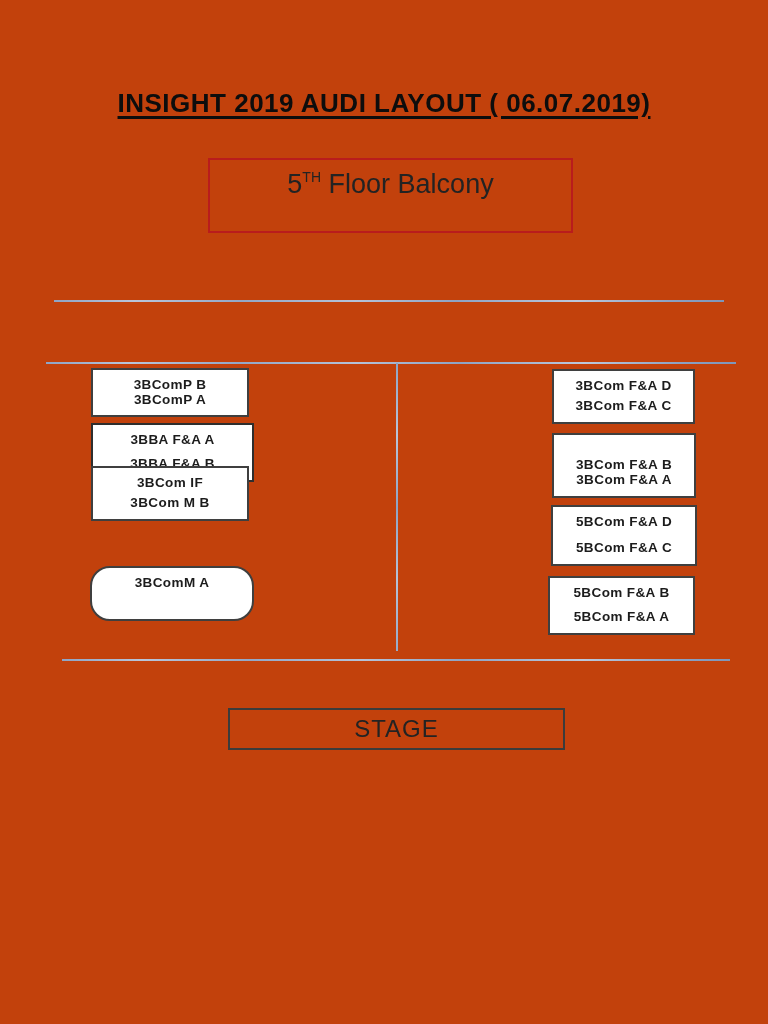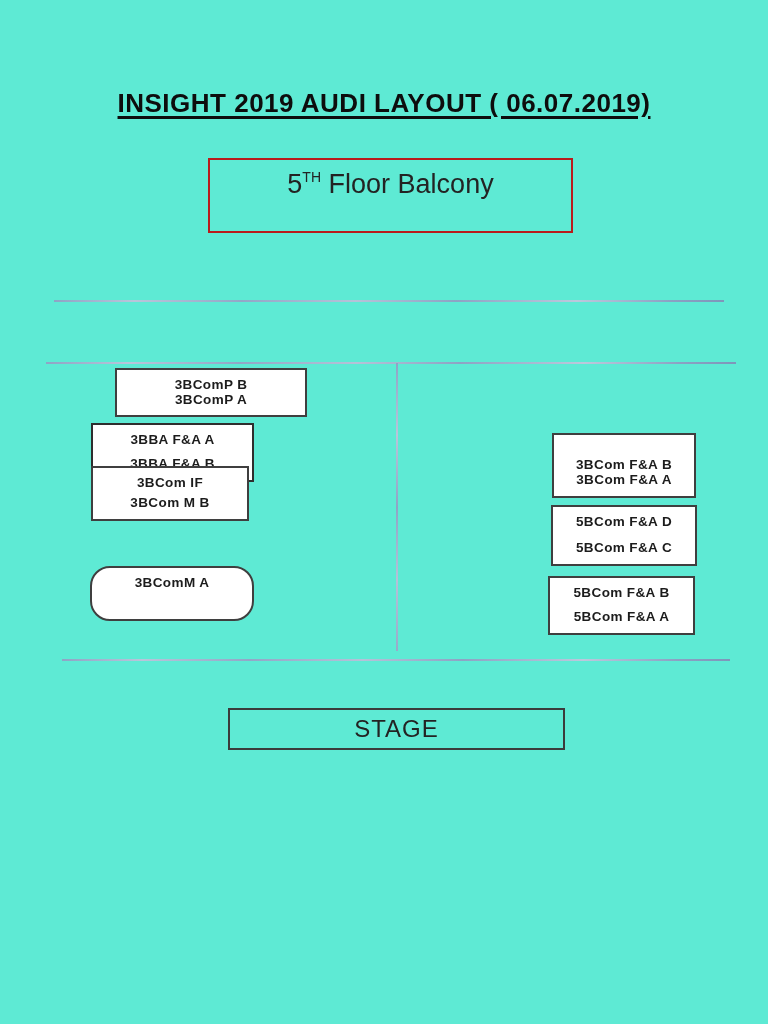--- a/index.html
+++ b/index.html
@@ -7,7 +7,7 @@
     position: relative;
     width: 768px;
     height: 1024px;
-    background: #5eead4;
+    background: #c2410c;
     font-family: "Liberation Sans", "DejaVu Sans", sans-serif;
     color: #1a1a1a;
     overflow: hidden;

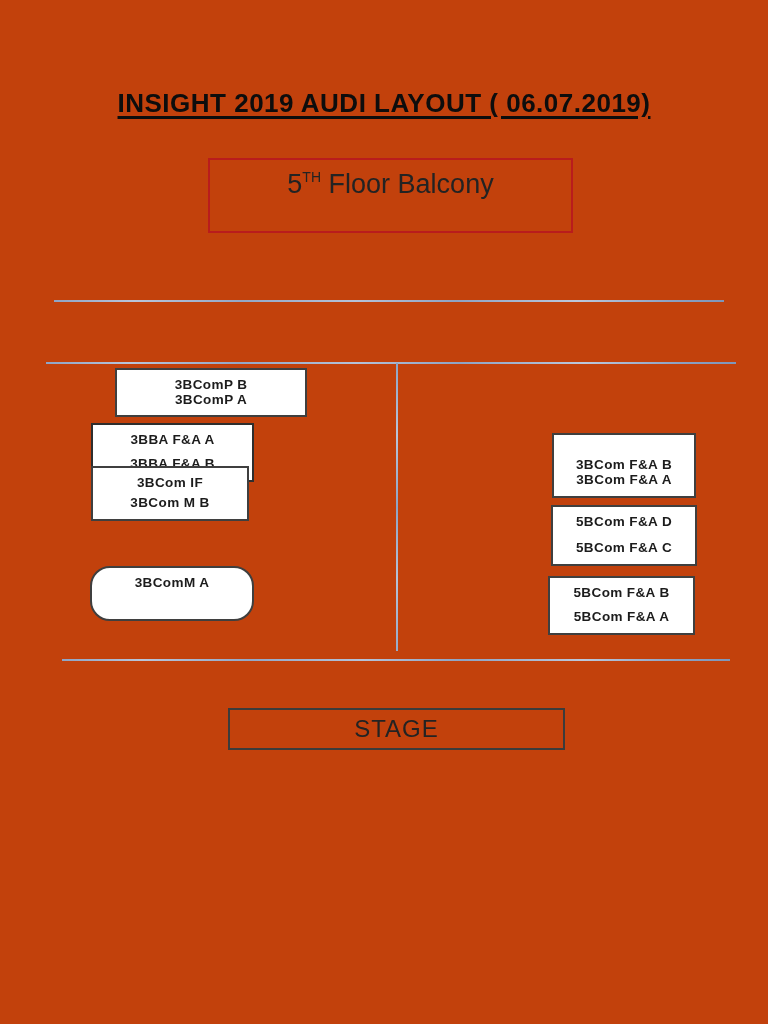--- a/index.html
+++ b/index.html
@@ -127,7 +127,7 @@
   <div class="vline" style="left:396px; top:363px; height:288px;"></div>
   <div class="hline" style="left:62px; top:659px; width:668px;"></div>
 
-  <div class="section-box" style="left:91px; top:368px; width:192px; height:49px;margin-left:24px;">
+  <div class="section-box" style="left:91px; top:368px; width:158px; height:49px;">
     <span class="section-label">3BComP B</span>
     <span class="section-label">3BComP A</span>
   </div>

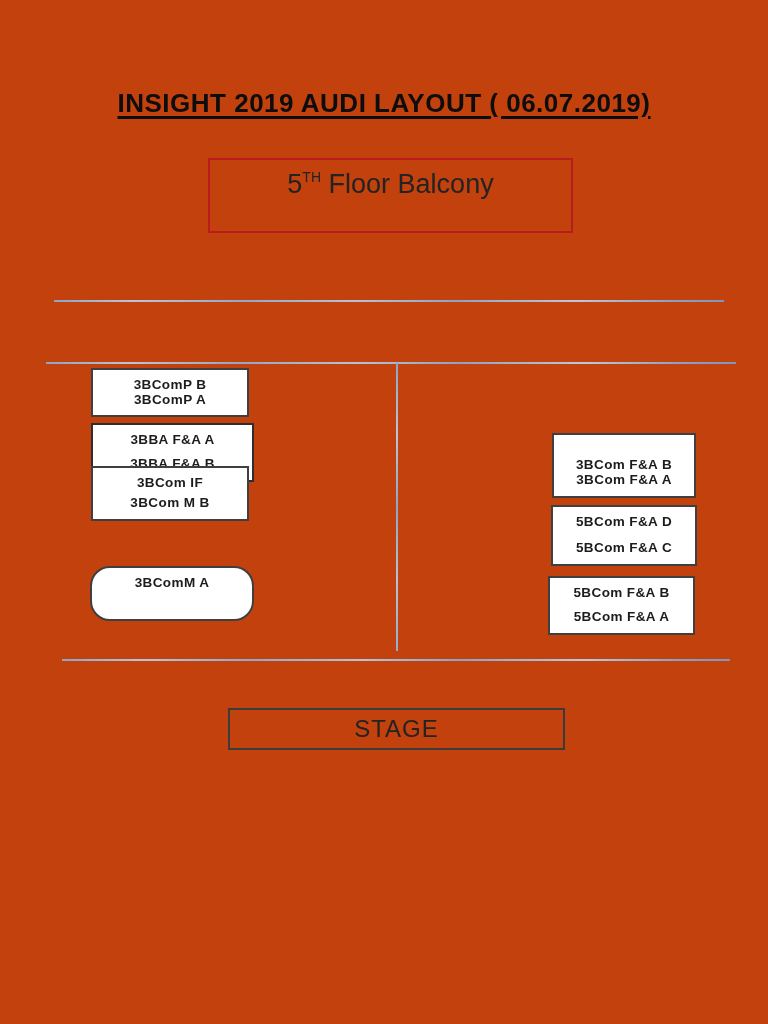--- a/index.html
+++ b/index.html
@@ -146,6 +146,10 @@
     <span class="section-label">3BComM A</span>
   </div>
 
+  <div class="section-box" style="left:552px; top:369px; width:143px; height:55px;">
+    <span class="section-label">3BCom F&amp;A D</span>
+    <span class="section-label">3BCom F&amp;A C</span>
+  </div>
 
   <div class="section-box" style="left:552px; top:433px; width:144px; height:65px;justify-content:flex-end;">
     <span class="section-label">3BCom F&amp;A B</span>

